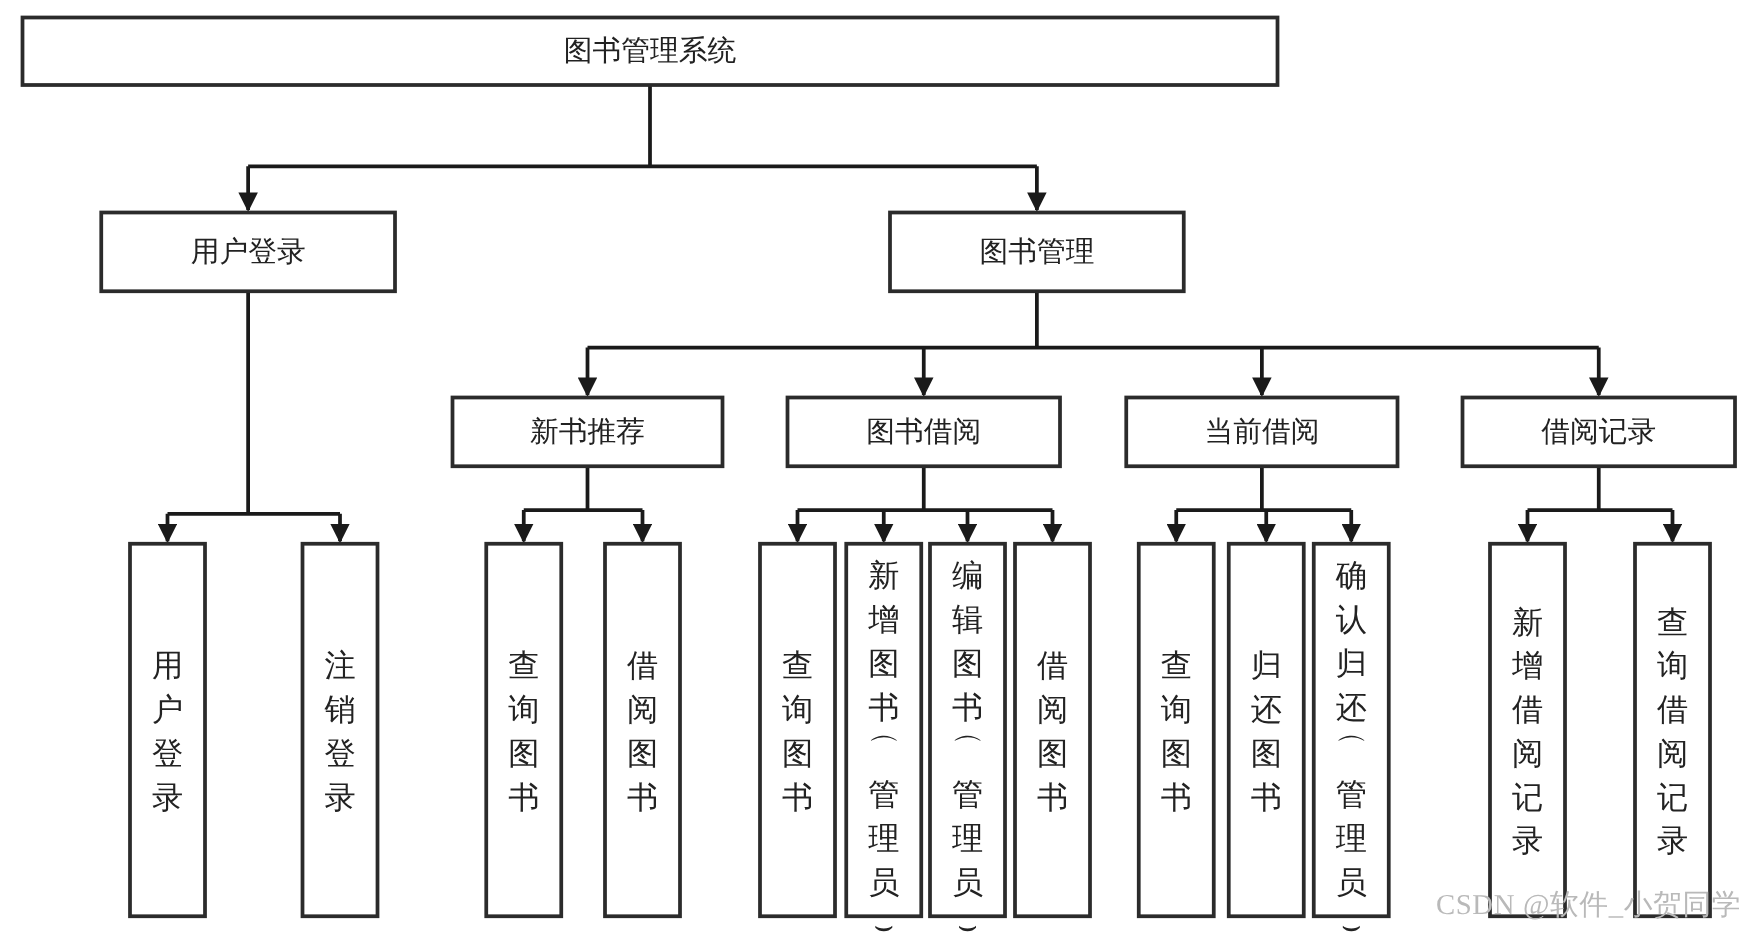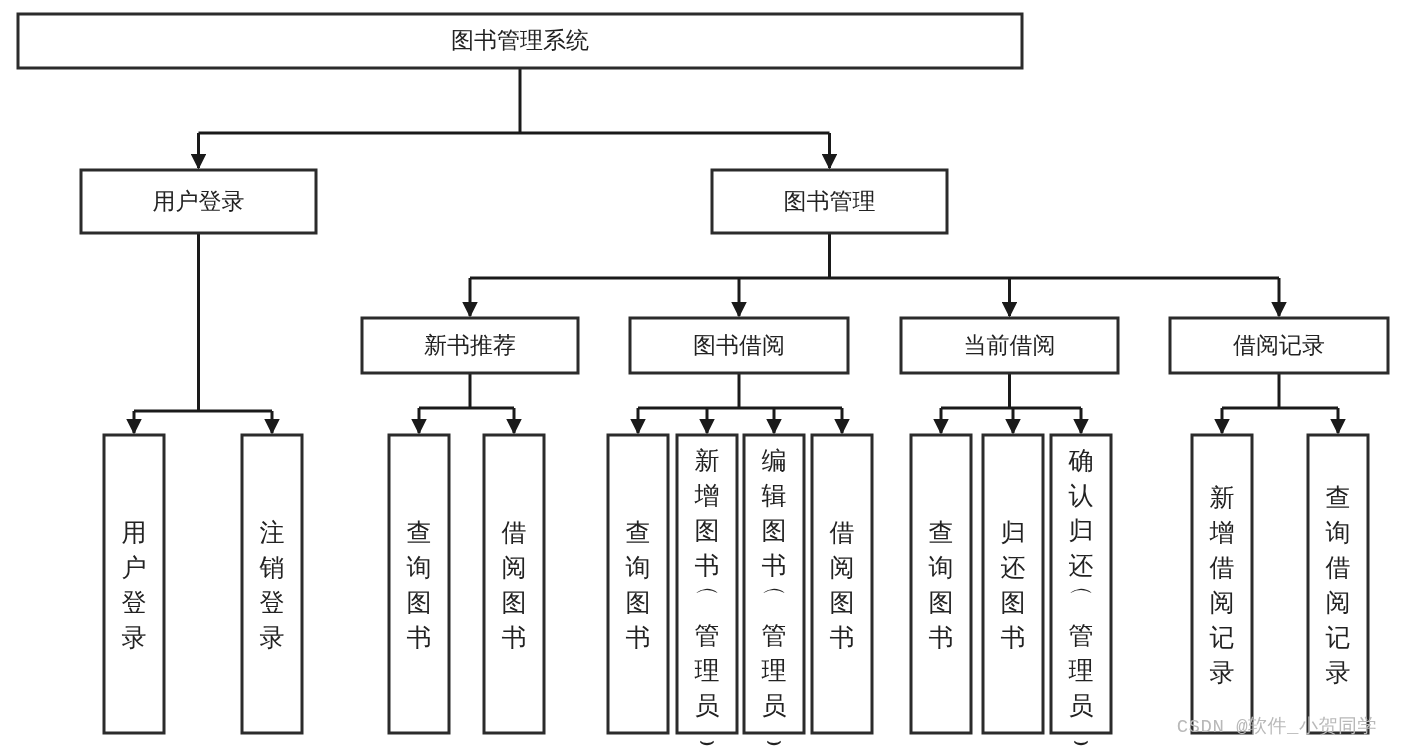--- a/index.html
+++ b/index.html
@@ -49,10 +49,10 @@
   }
   .watermark {
     position: absolute;
-    right: 28px;
+    right: 12px;
     bottom: 8px;
-    font-family: Liberation Mono, monospace;
-    font-size: 19px;
+    font-family: Liberation Serif, serif;
+    font-size: 23px;
     color: #b9b9b9;
     white-space: nowrap;
     letter-spacing: 0.5px;

